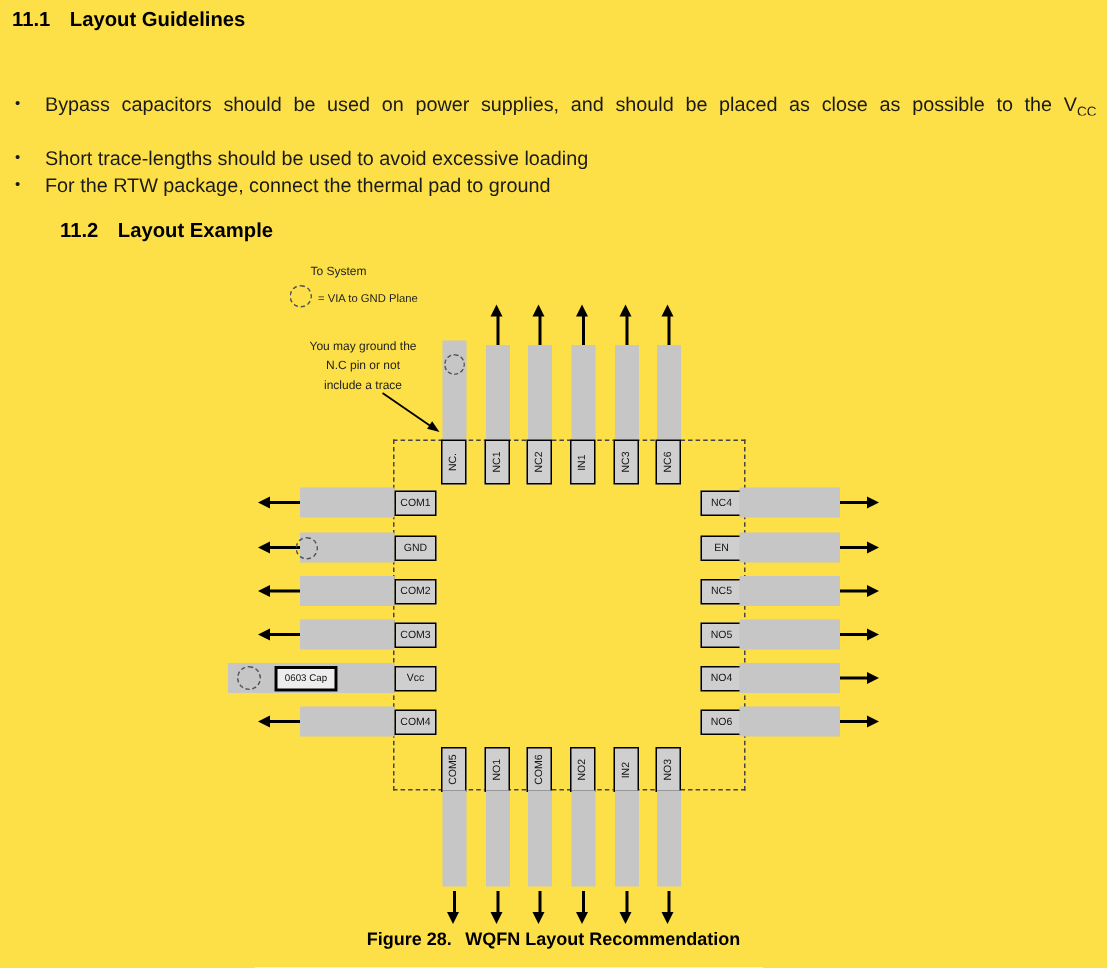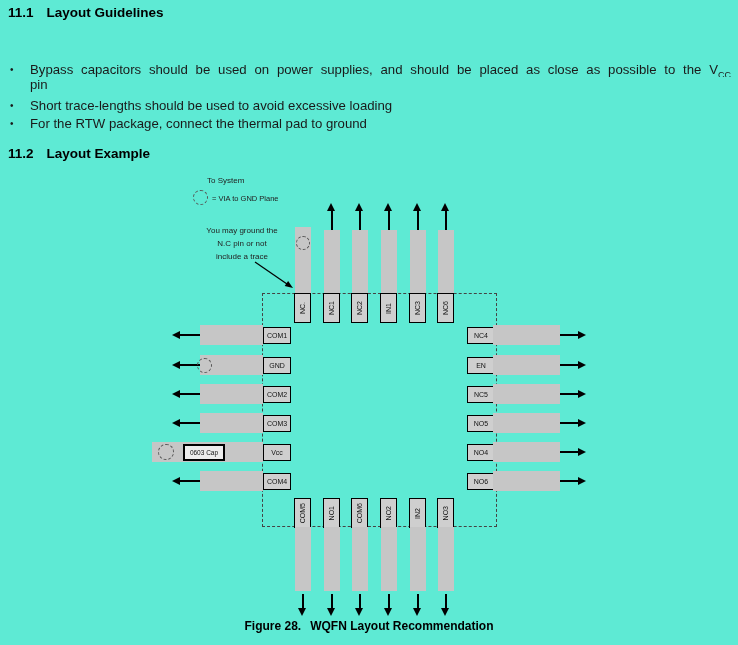--- a/index.html
+++ b/index.html
@@ -4,7 +4,7 @@
 <style>
   html,body { margin:0; padding:0; background:#fff; }
   .page {
-    position:relative; width:738px; height:645px; background:#5eead4;
+    position:relative; width:738px; height:645px; background:#fde047;
     font-family:"Liberation Sans", sans-serif; color:#1a1a1a; overflow:hidden;
   }
   

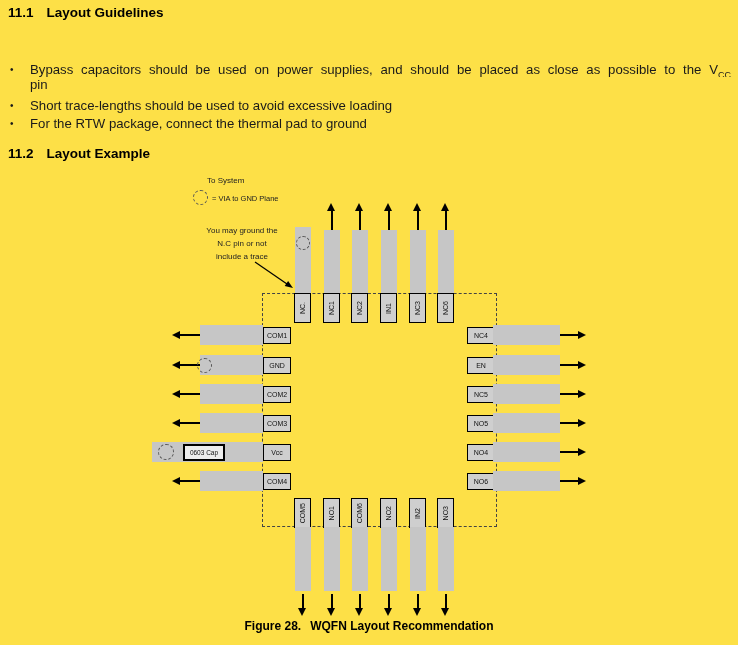--- a/index.html
+++ b/index.html
@@ -106,7 +106,6 @@
     <span class="bm">•</span>
     <div class="btxt">
       <div class="jline"><span>Bypass capacitors should be used on power supplies, and should be placed as close as possible to the V</span><sub>CC</sub></div>
-      <div>pin</div>
     </div>
   </div>
 

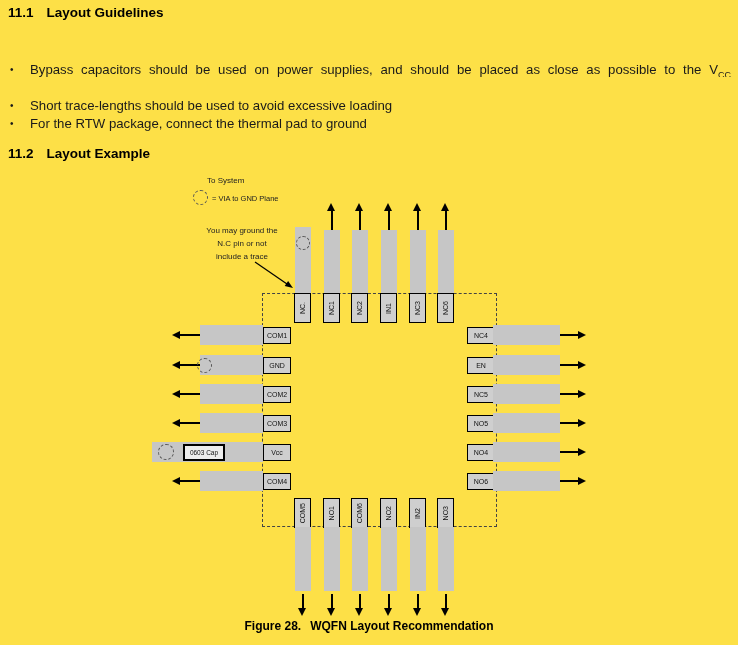--- a/index.html
+++ b/index.html
@@ -11,7 +11,7 @@
   .h1 { position:absolute; left:8px; font-size:13.5px; font-weight:bold; color:#000; white-space:nowrap; }
   .h1 .num { margin-right:13px; }
   #h111 { top:5px; }
-  #h112 { top:146px; }
+  #h112 { top:146px;margin-left:32px; }
   .body-text { font-size:13.2px; line-height:15px; color:#1a1a1a; }
   .intro { position:absolute; left:8px; top:30px; width:723px; }
   .jline { text-align:justify; height:15px; overflow:hidden; }

